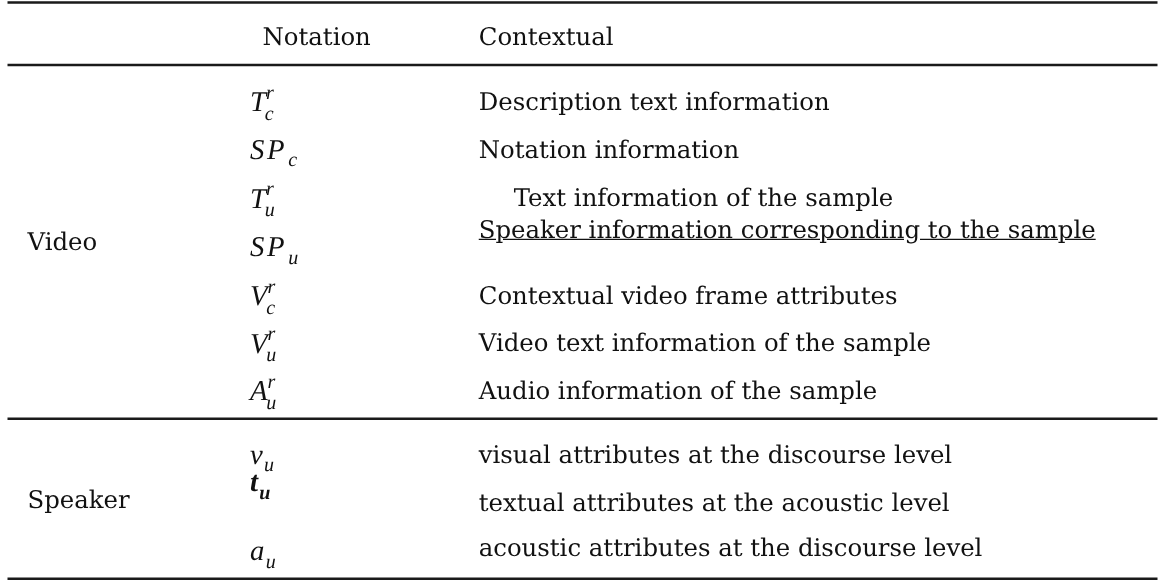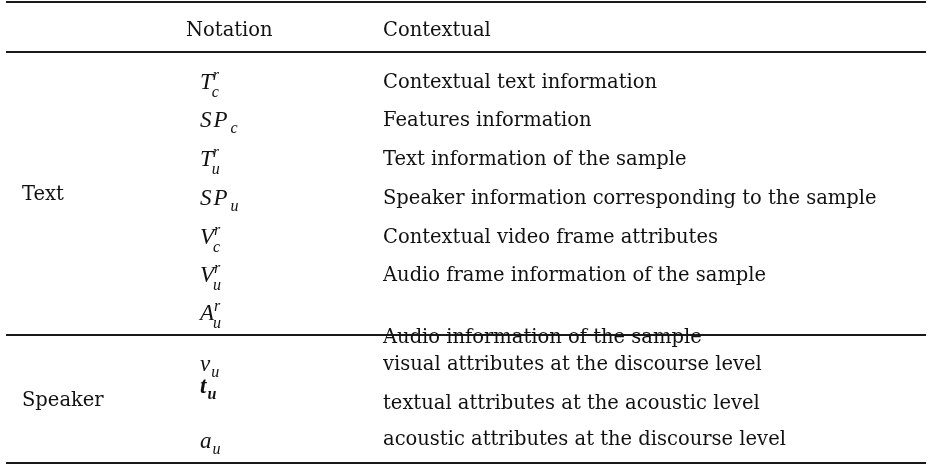--- a/index.html
+++ b/index.html
@@ -33,7 +33,7 @@
       line-height: 24px;
     }
     .hdr { top: 18px; }
-    .col-notation { left: 186px; }
+    .col-notation { left: 210px; }
     .col-desc { left: 383px; }
     .col-group { left: 22px; }
 

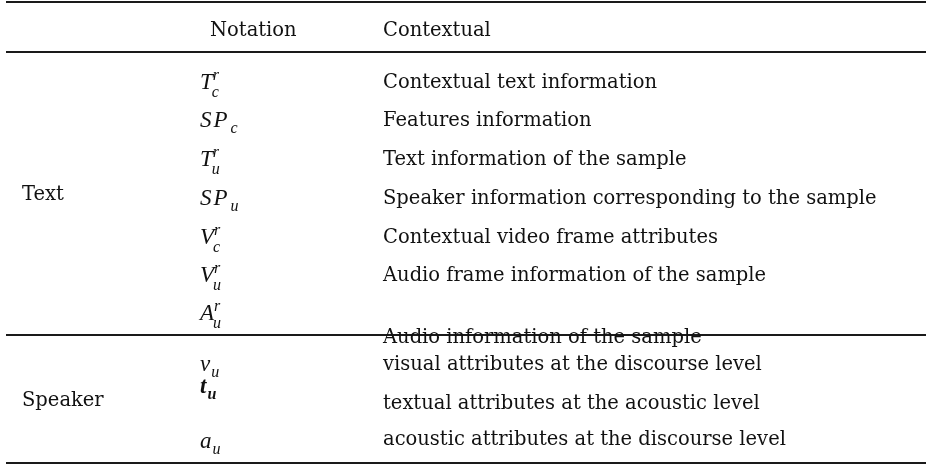--- a/index.html
+++ b/index.html
@@ -90,7 +90,7 @@
 <div class="math" style="top:70px;">
   <span class="base">T</span><span class="supsub"><span class="sup">r</span><span class="sub">c</span></span>
 </div>
-<div class="cell col-desc" style="top:70px;">Contextual text information</div>
+<div class="cell col-desc" style="top:70px;">Description text information</div>
 
 <div class="math" style="top:108px;">
   <span class="base sp-letters">SP</span><span class="sub-only">c</span>

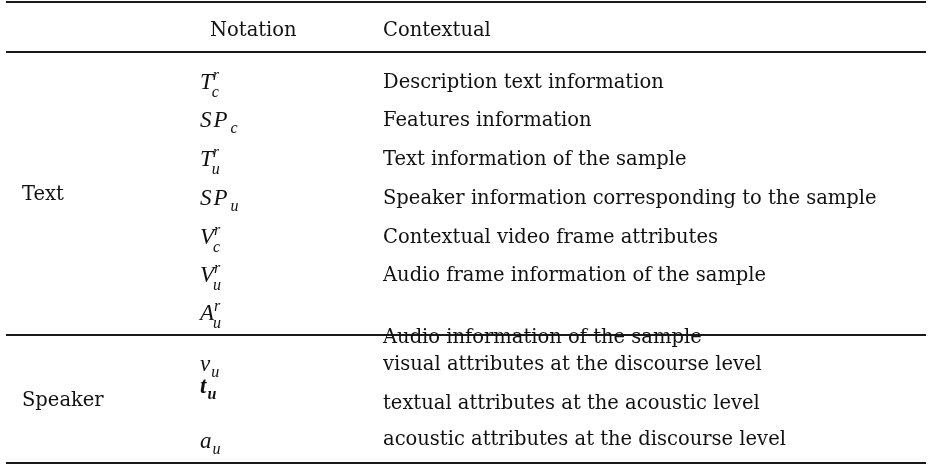--- a/index.html
+++ b/index.html
@@ -95,7 +95,7 @@
 <div class="math" style="top:108px;">
   <span class="base sp-letters">SP</span><span class="sub-only">c</span>
 </div>
-<div class="cell col-desc" style="top:108px;">Features information</div>
+<div class="cell col-desc" style="top:108px;">Notation information</div>
 
 <div class="math" style="top:147px;">
   <span class="base">T</span><span class="supsub"><span class="sup">r</span><span class="sub">u</span></span>

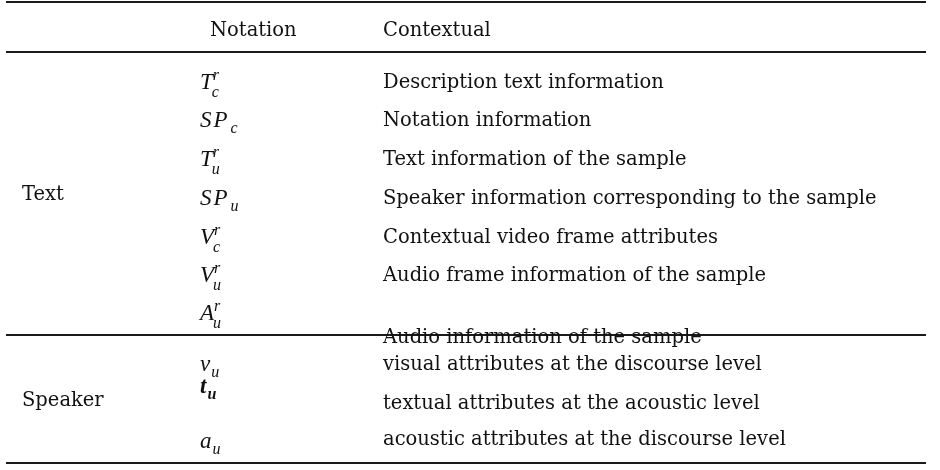--- a/index.html
+++ b/index.html
@@ -100,7 +100,7 @@
 <div class="math" style="top:147px;">
   <span class="base">T</span><span class="supsub"><span class="sup">r</span><span class="sub">u</span></span>
 </div>
-<div class="cell col-desc" style="top:147px;">Text information of the sample</div>
+<div class="cell col-desc" style="top:147px;margin-left:28px;">Text information of the sample</div>
 
 <div class="math" style="top:186px;">
   <span class="base sp-letters">SP</span><span class="sub-only">u</span>

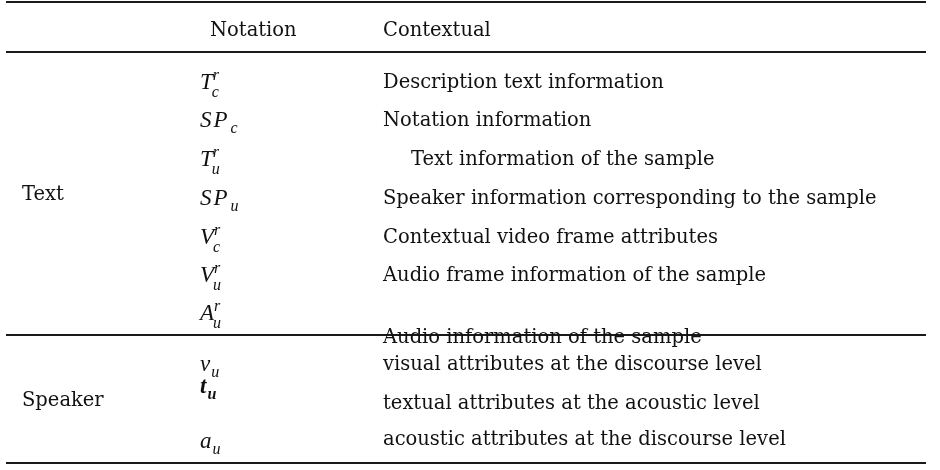--- a/index.html
+++ b/index.html
@@ -85,7 +85,7 @@
 <div class="cell hdr col-notation">Notation</div>
 <div class="cell hdr col-desc">Contextual</div>
 
-<div class="cell col-group" style="top:182px;">Text</div>
+<div class="cell col-group" style="top:182px;">Video</div>
 
 <div class="math" style="top:70px;">
   <span class="base">T</span><span class="supsub"><span class="sup">r</span><span class="sub">c</span></span>

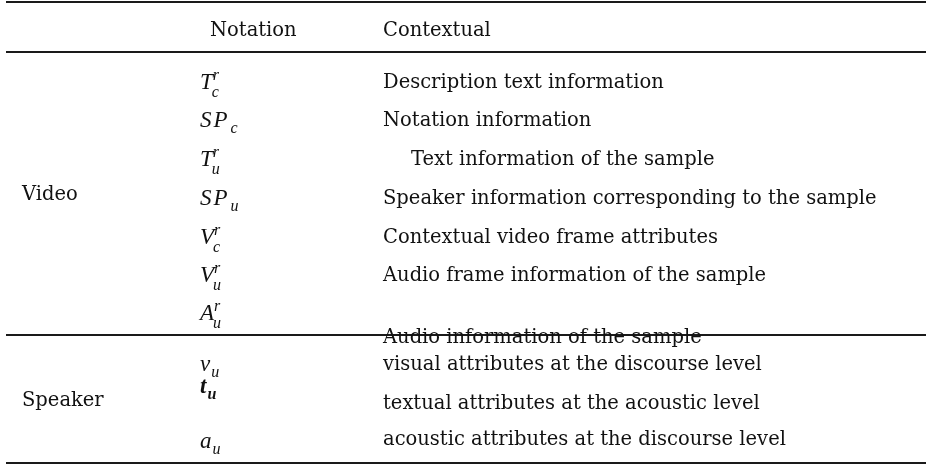--- a/index.html
+++ b/index.html
@@ -105,7 +105,7 @@
 <div class="math" style="top:186px;">
   <span class="base sp-letters">SP</span><span class="sub-only">u</span>
 </div>
-<div class="cell col-desc" style="top:186px;">Speaker information corresponding to the sample</div>
+<div class="cell col-desc" style="top:172px;text-decoration:underline;">Speaker information corresponding to the sample</div>
 
 <div class="math" style="top:225px;">
   <span class="base">V</span><span class="supsub"><span class="sup">r</span><span class="sub">c</span></span>

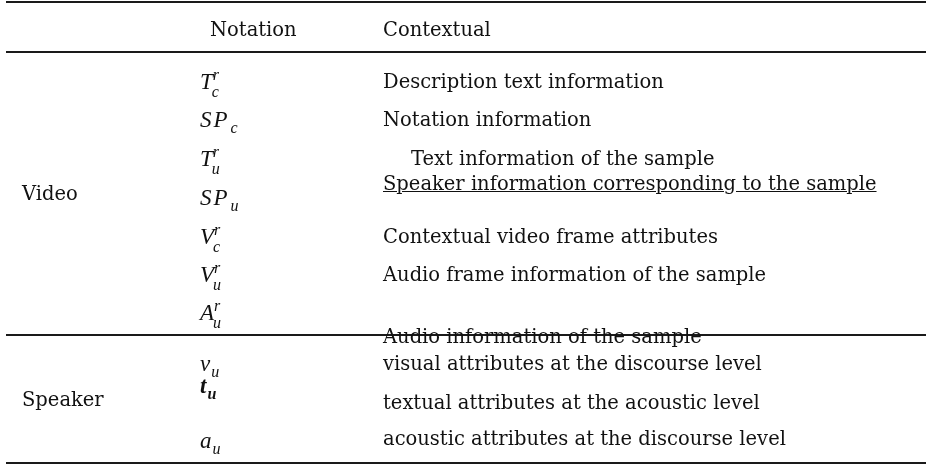--- a/index.html
+++ b/index.html
@@ -115,7 +115,7 @@
 <div class="math" style="top:263px;">
   <span class="base">V</span><span class="supsub"><span class="sup">r</span><span class="sub">u</span></span>
 </div>
-<div class="cell col-desc" style="top:263px;">Audio frame information of the sample</div>
+<div class="cell col-desc" style="top:263px;">Video text information of the sample</div>
 
 <div class="math" style="top:301px;">
   <span class="base">A</span><span class="supsub"><span class="sup">r</span><span class="sub">u</span></span>

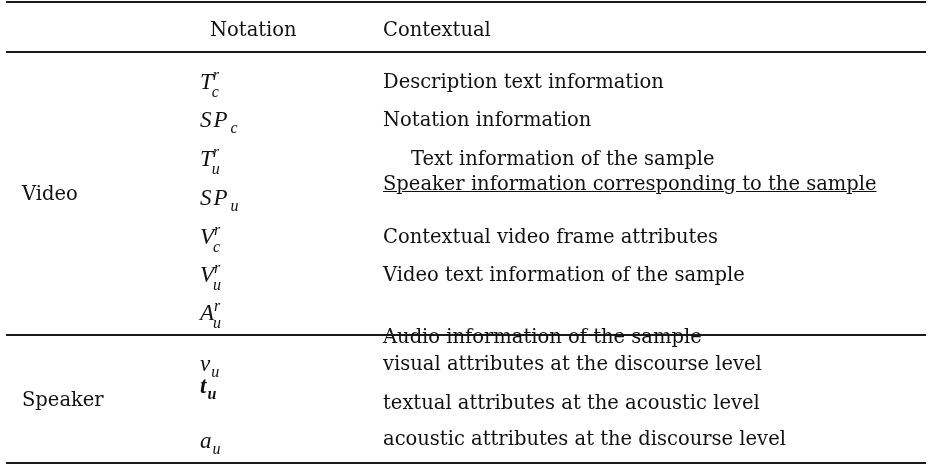--- a/index.html
+++ b/index.html
@@ -120,7 +120,7 @@
 <div class="math" style="top:301px;">
   <span class="base">A</span><span class="supsub"><span class="sup">r</span><span class="sub">u</span></span>
 </div>
-<div class="cell col-desc" style="top:301px;margin-top:24px;">Audio information of the sample</div>
+<div class="cell col-desc" style="top:301px;">Audio information of the sample</div>
 
 <div class="cell col-group" style="top:388px;">Speaker</div>
 

